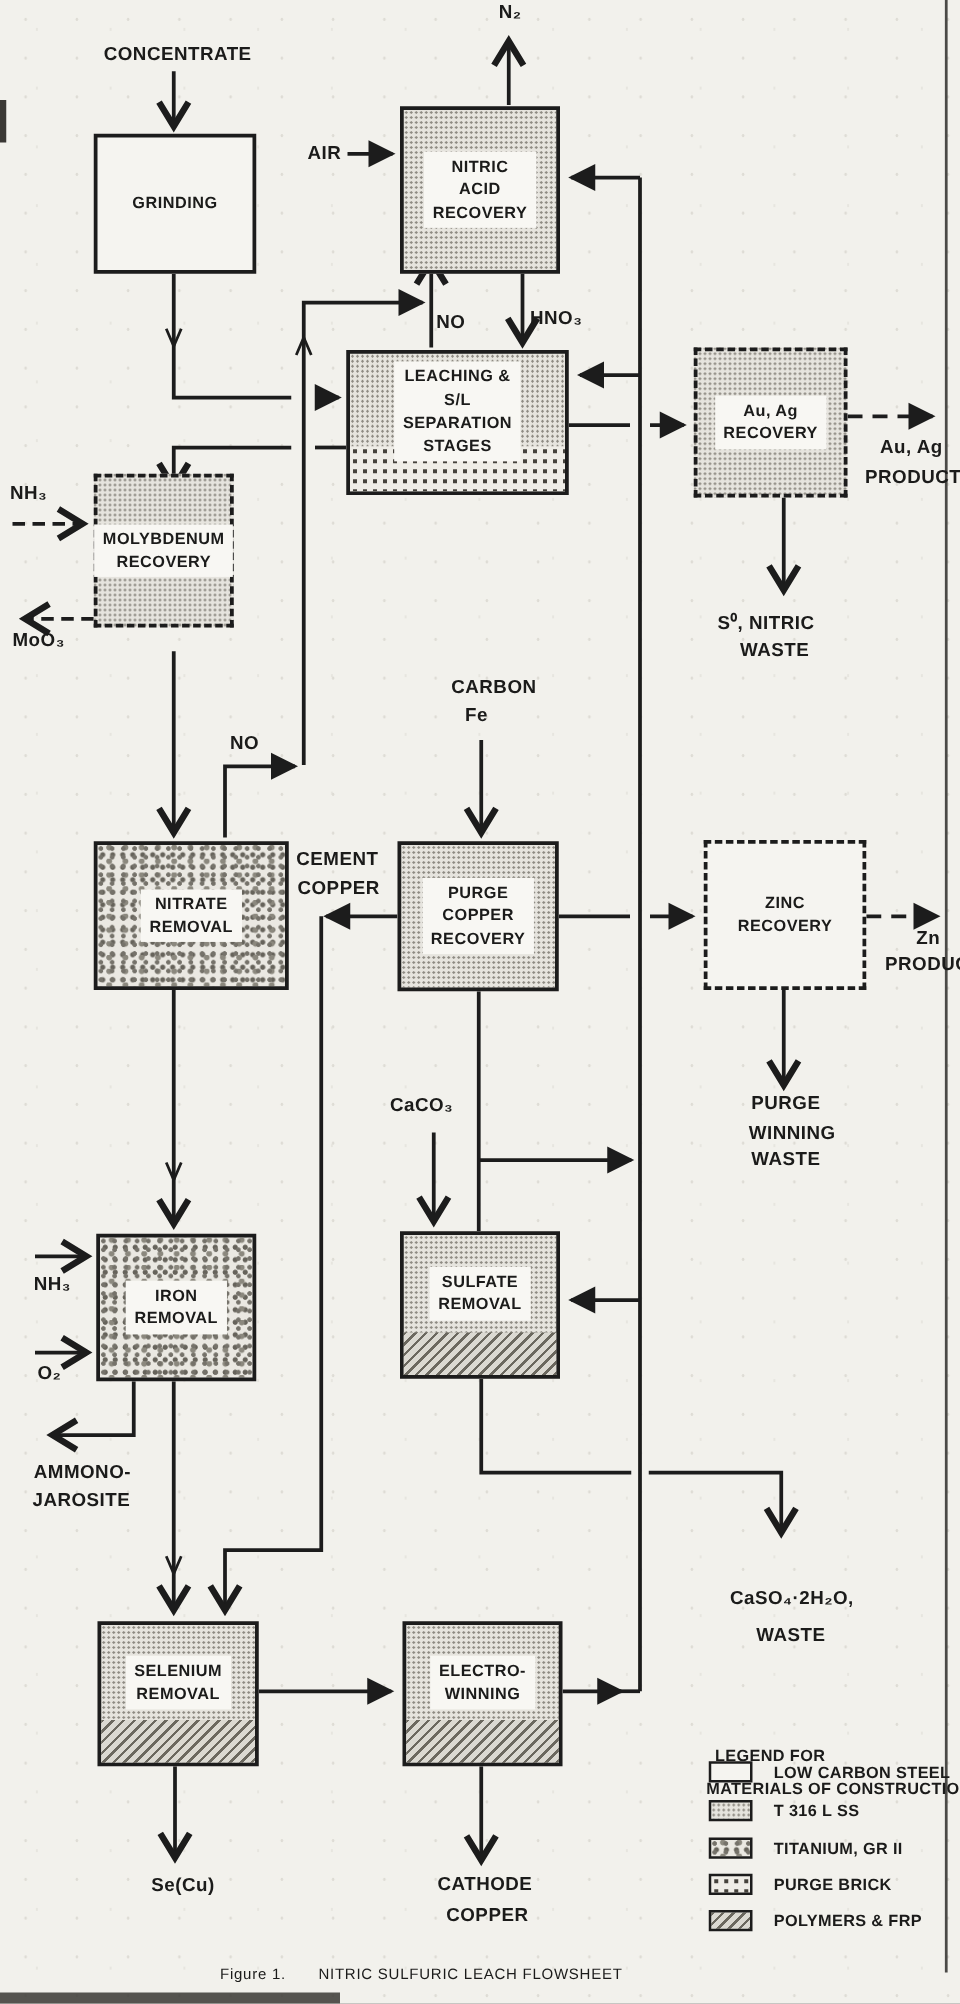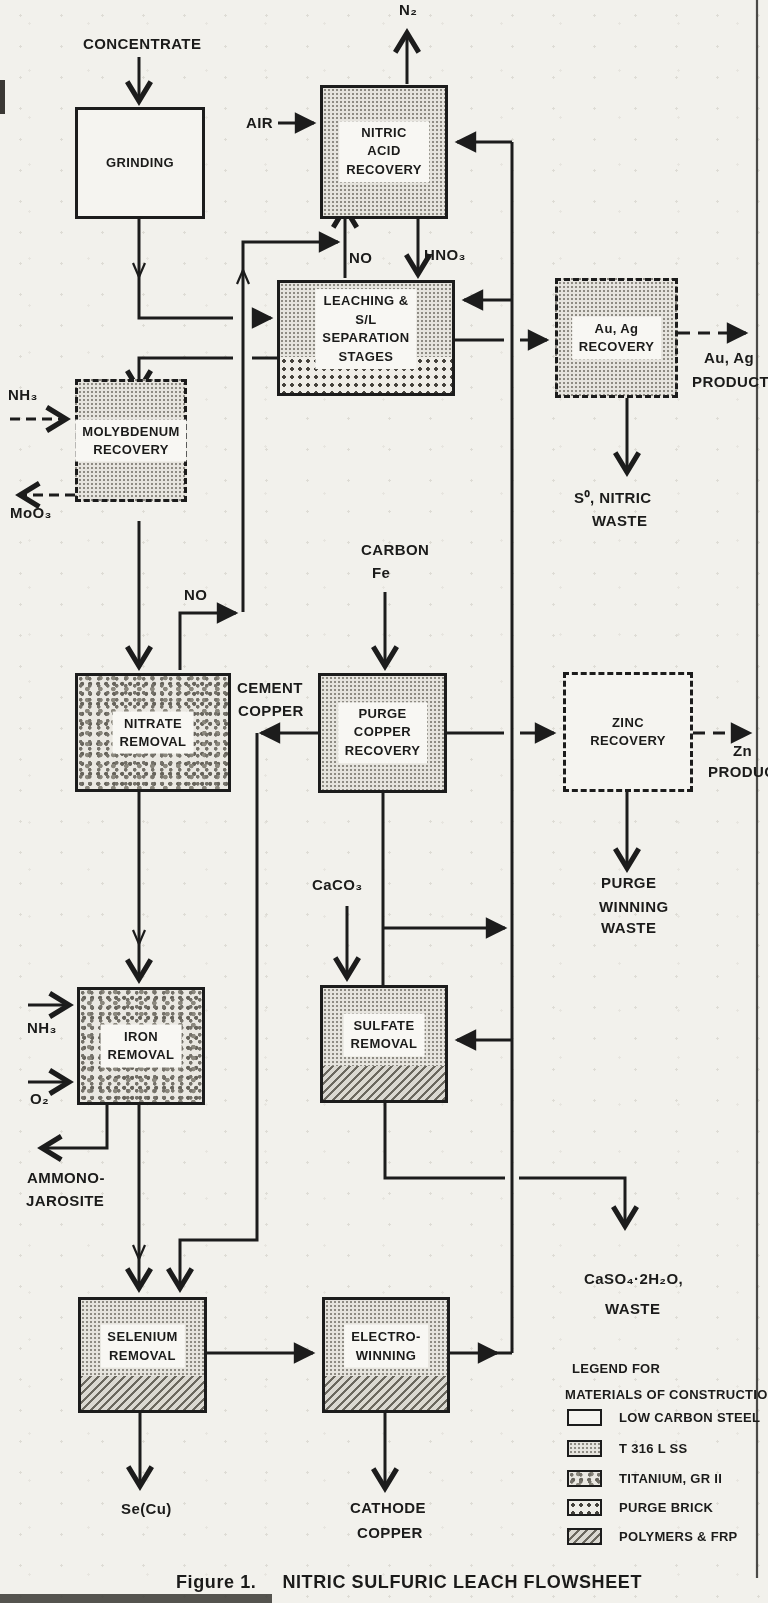--- a/index.html
+++ b/index.html
@@ -54,7 +54,7 @@
     position:absolute;z-index:4;font-size:15px;font-weight:bold;
     letter-spacing:.4px;white-space:nowrap;
   }
-  .legend-title{position:absolute;z-index:4;font-size:13px;font-weight:bold;letter-spacing:.3px;white-space:nowrap;}
+  .legend-title{position:absolute;z-index:4;font-size:13px;font-weight:bold;letter-spacing:.3px;white-space:nowrap;margin-top:36px;}
   .legend-row{position:absolute;z-index:4;}
   .swatch{
     position:absolute;left:0;top:0;width:35px;height:17px;

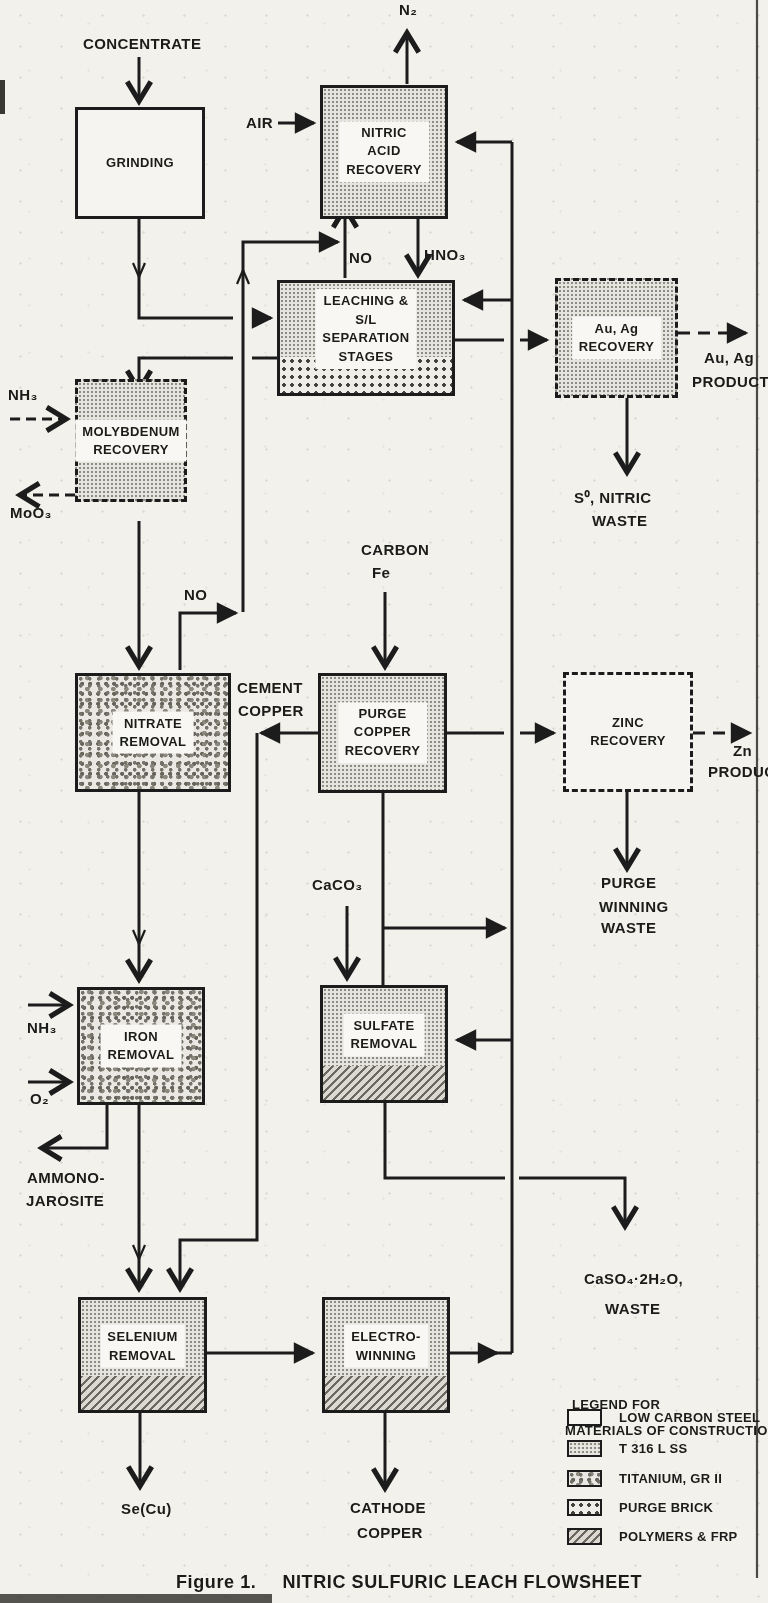--- a/index.html
+++ b/index.html
@@ -61,7 +61,7 @@
     border:2px solid #1c1c1c;box-sizing:border-box;
   }
   .legend-label{position:absolute;left:52px;top:1px;font-size:13px;font-weight:bold;letter-spacing:.3px;white-space:nowrap;}
-  #caption{position:absolute;z-index:4;font-size:18px;font-weight:bold;letter-spacing:.6px;white-space:nowrap;}
+  #caption{position:absolute;z-index:4;font-size:12px;font-weight:normal;letter-spacing:.6px;white-space:nowrap;}
   #caption .fig{margin-right:26px;}
   .artifact{position:absolute;z-index:5;background:#3a3834;}
 </style>

